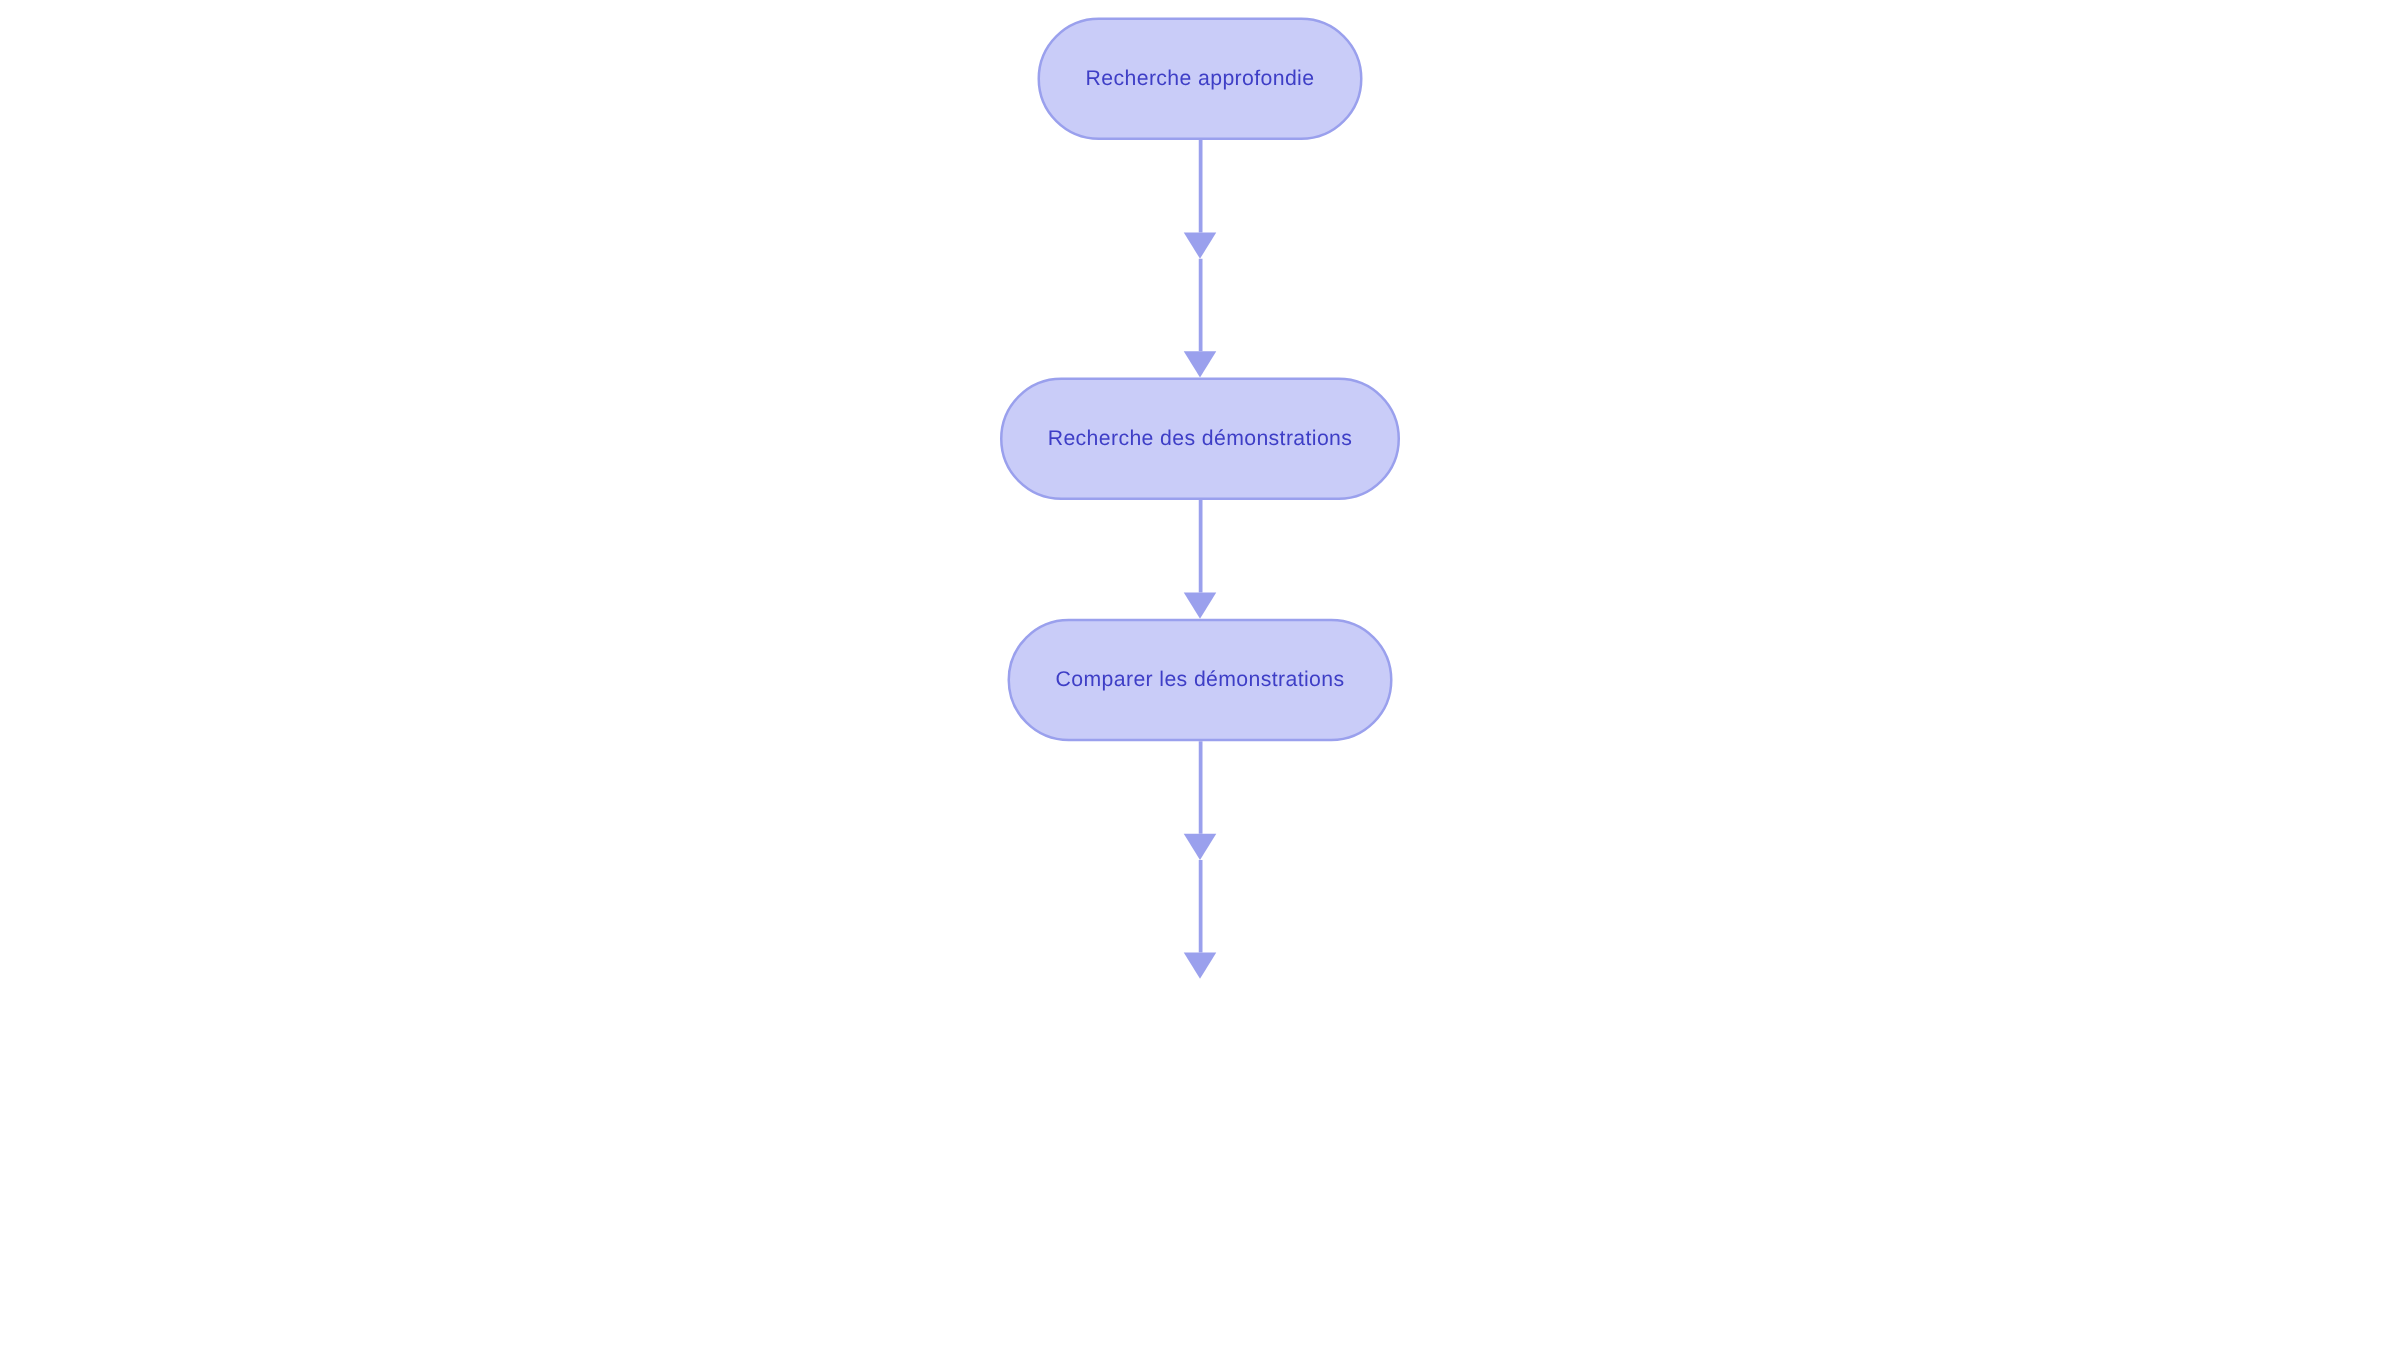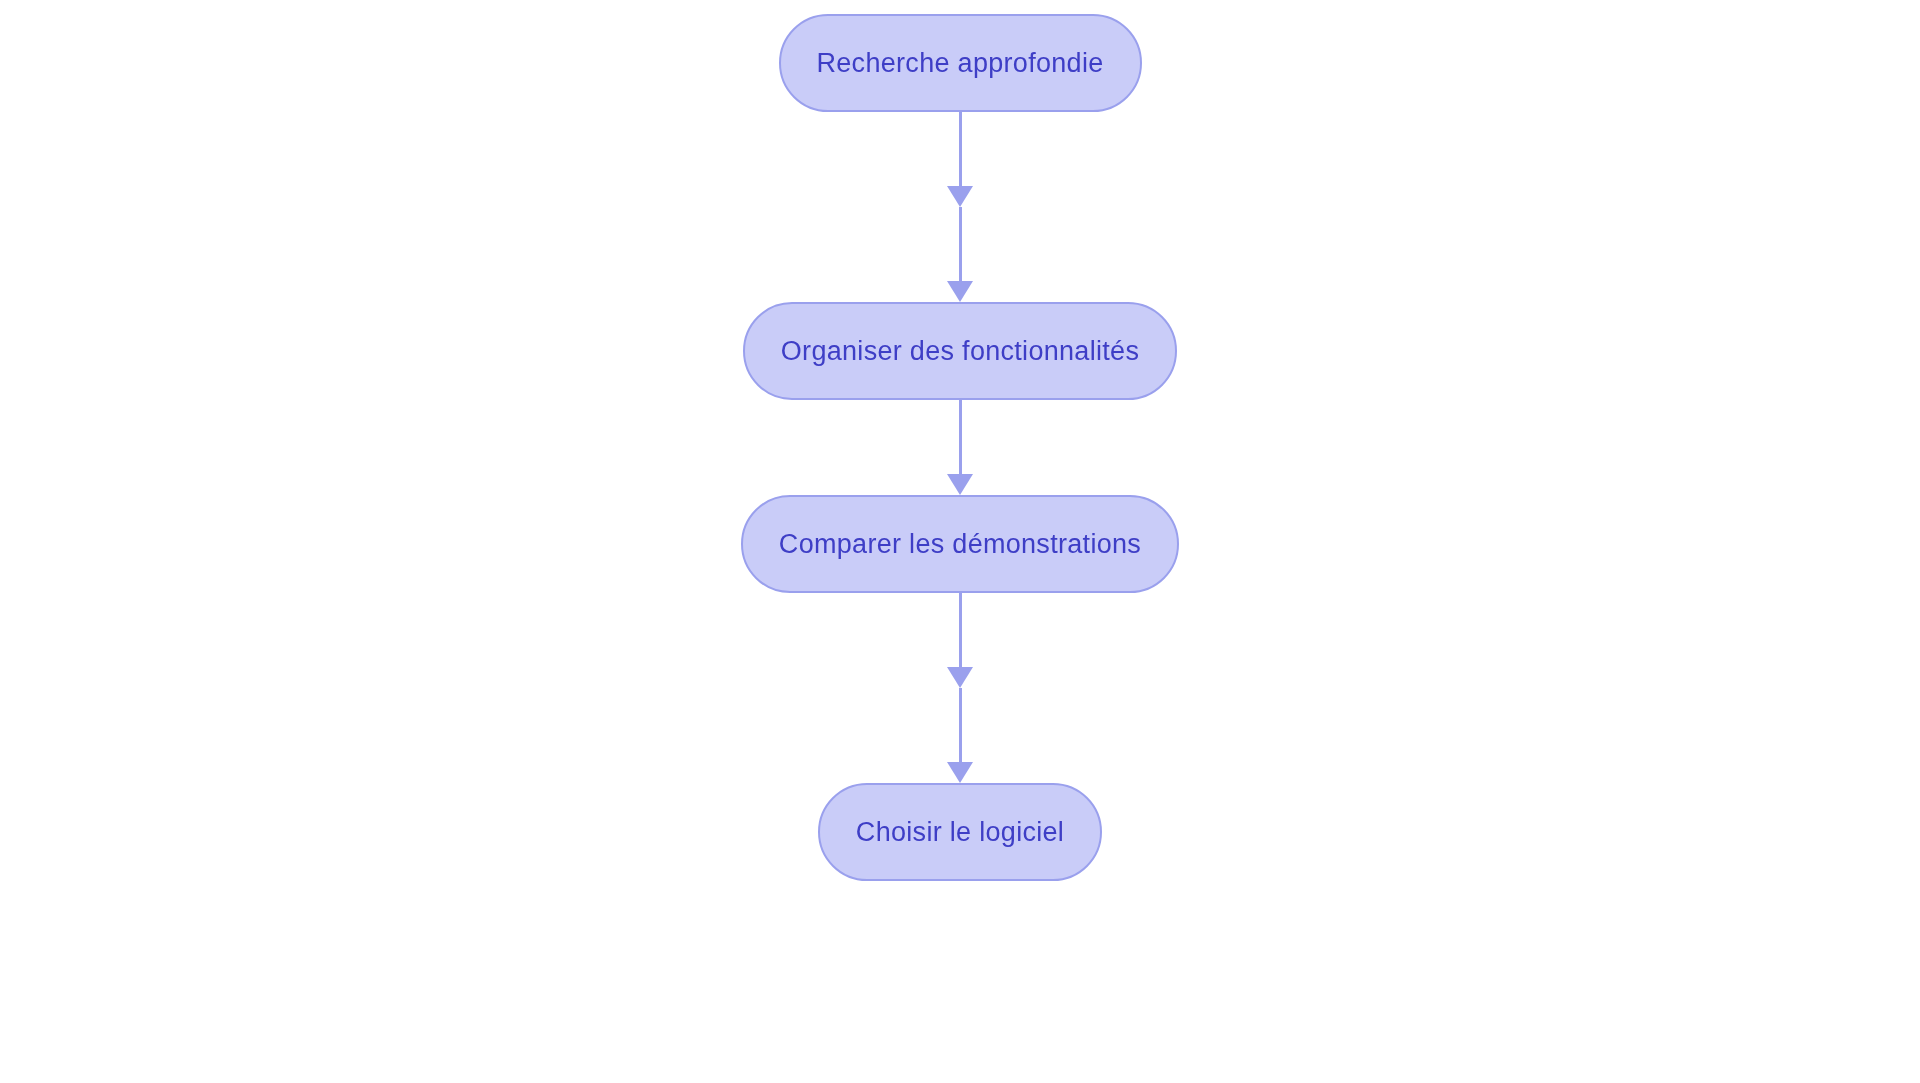--- a/index.html
+++ b/index.html
@@ -42,7 +42,7 @@
   }
   .node-label {
     color: var(--text);
-    font-size: 27px;
+    font-size: 17px;
     font-weight: 400;
     letter-spacing: 0.3px;
     white-space: nowrap;

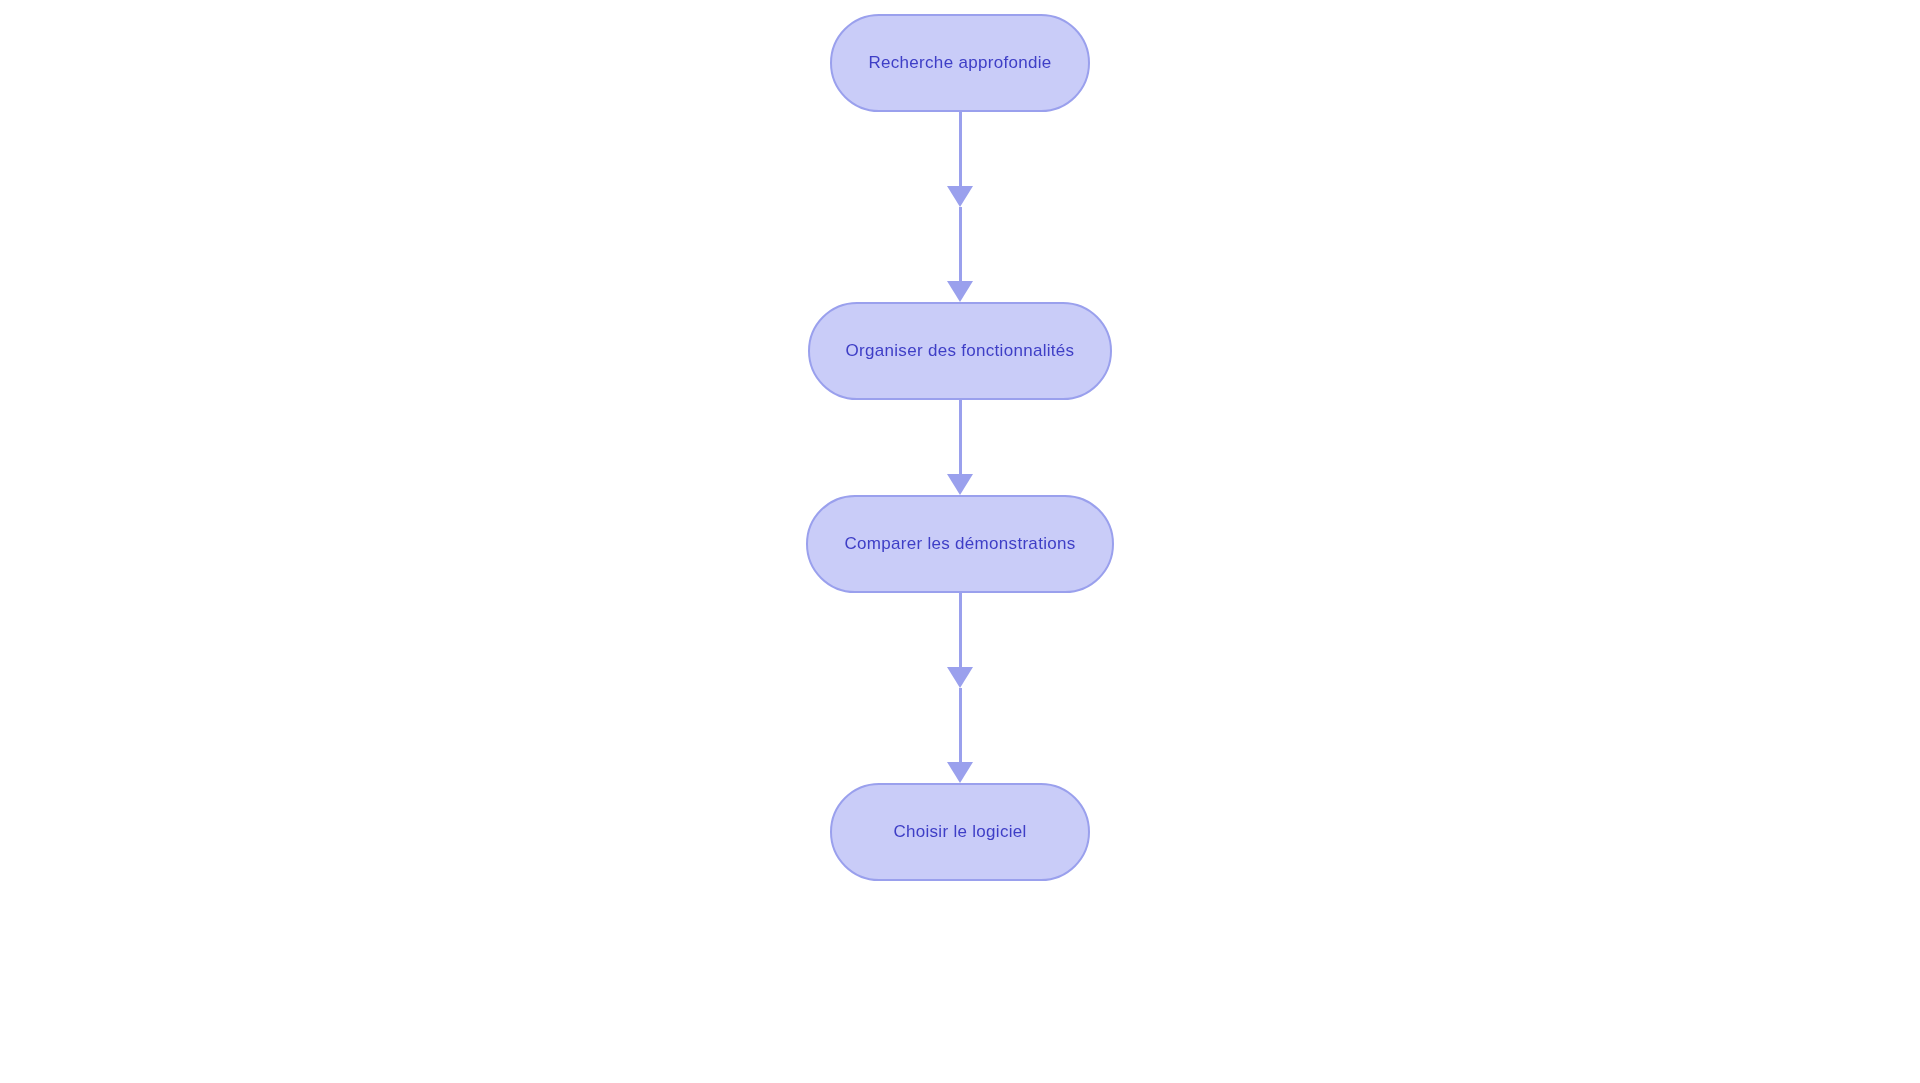--- a/index.html
+++ b/index.html
@@ -89,7 +89,7 @@
   </div>
 
   <div class="node">
-    <span class="node-label">Organiser des fonctionnalités</span>
+    <span class="node-label">Recherche des démonstrations</span>
   </div>
 
   <div class="arrow">

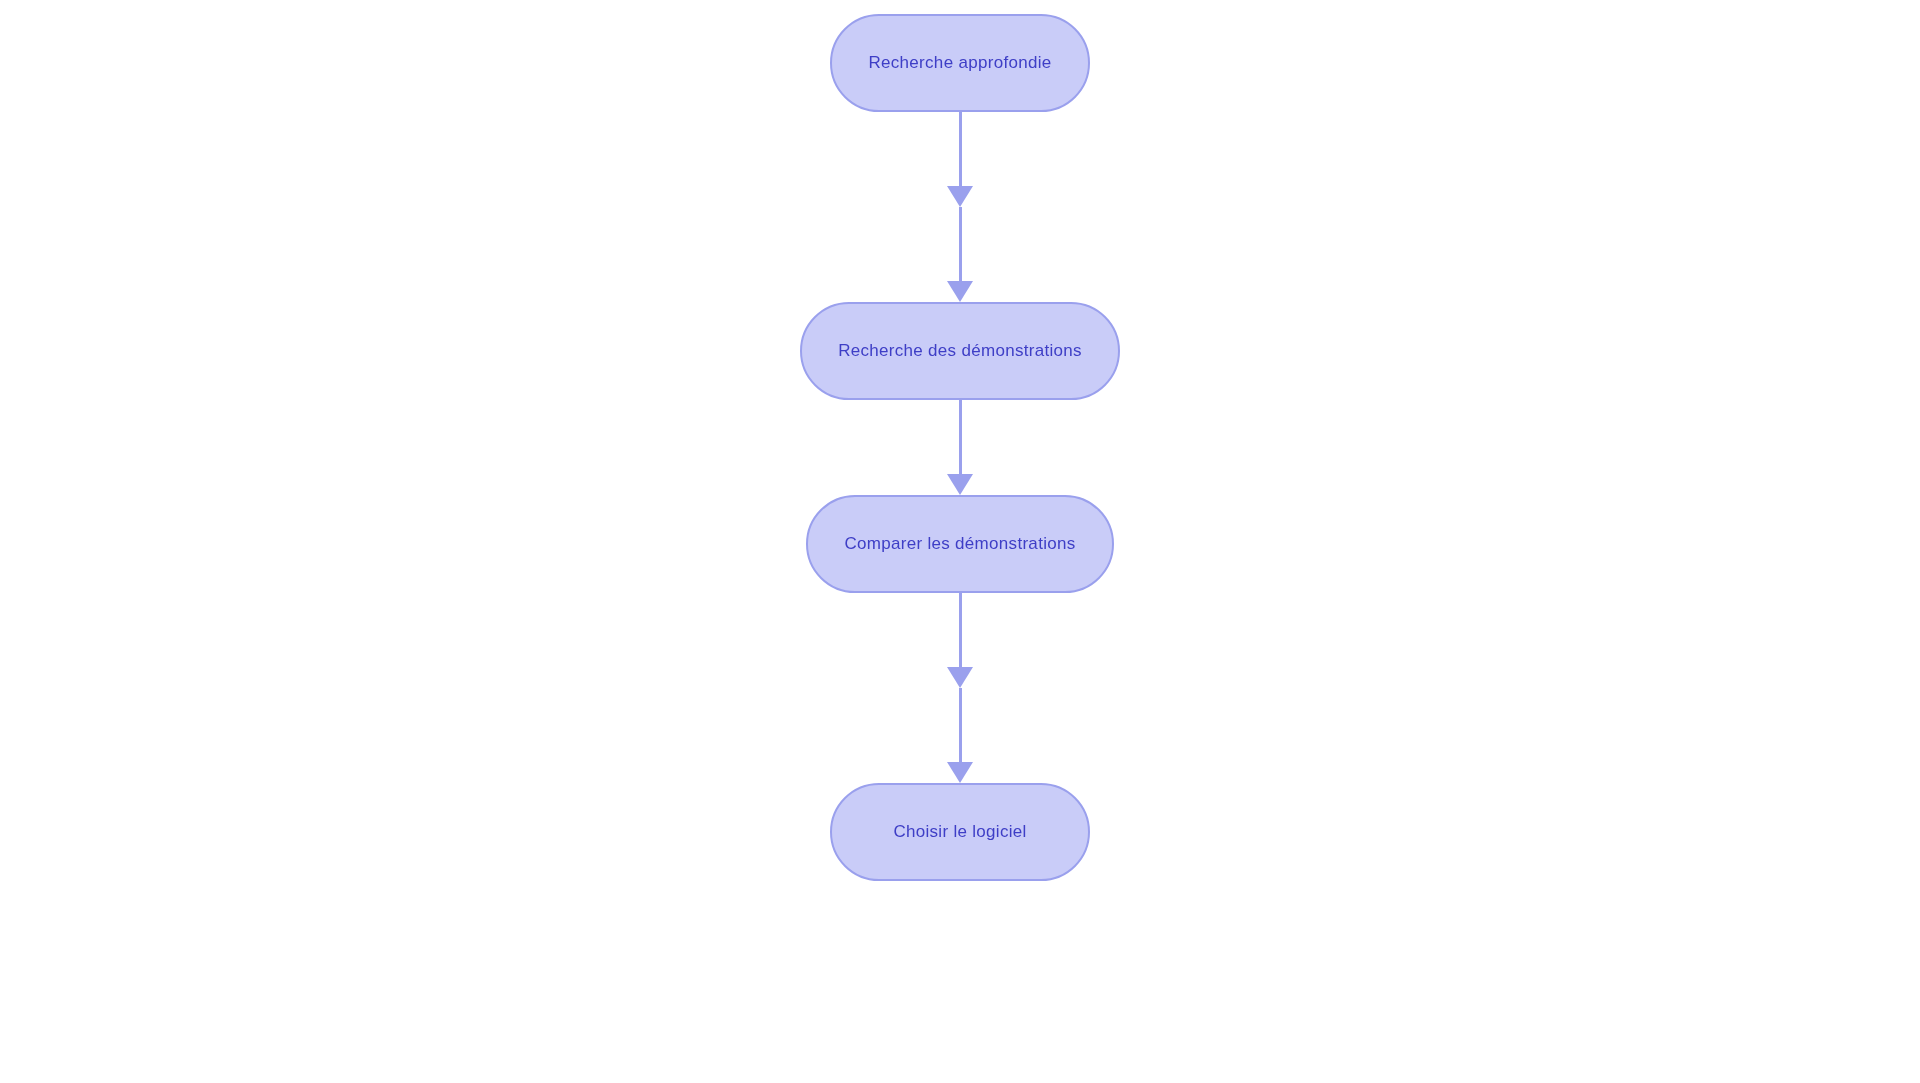--- a/index.html
+++ b/index.html
@@ -112,9 +112,6 @@
     <div class="arrow-head"></div>
   </div>
 
-  <div class="node">
-    <span class="node-label">Choisir le logiciel</span>
-  </div>
 </div>
 </div>
 

